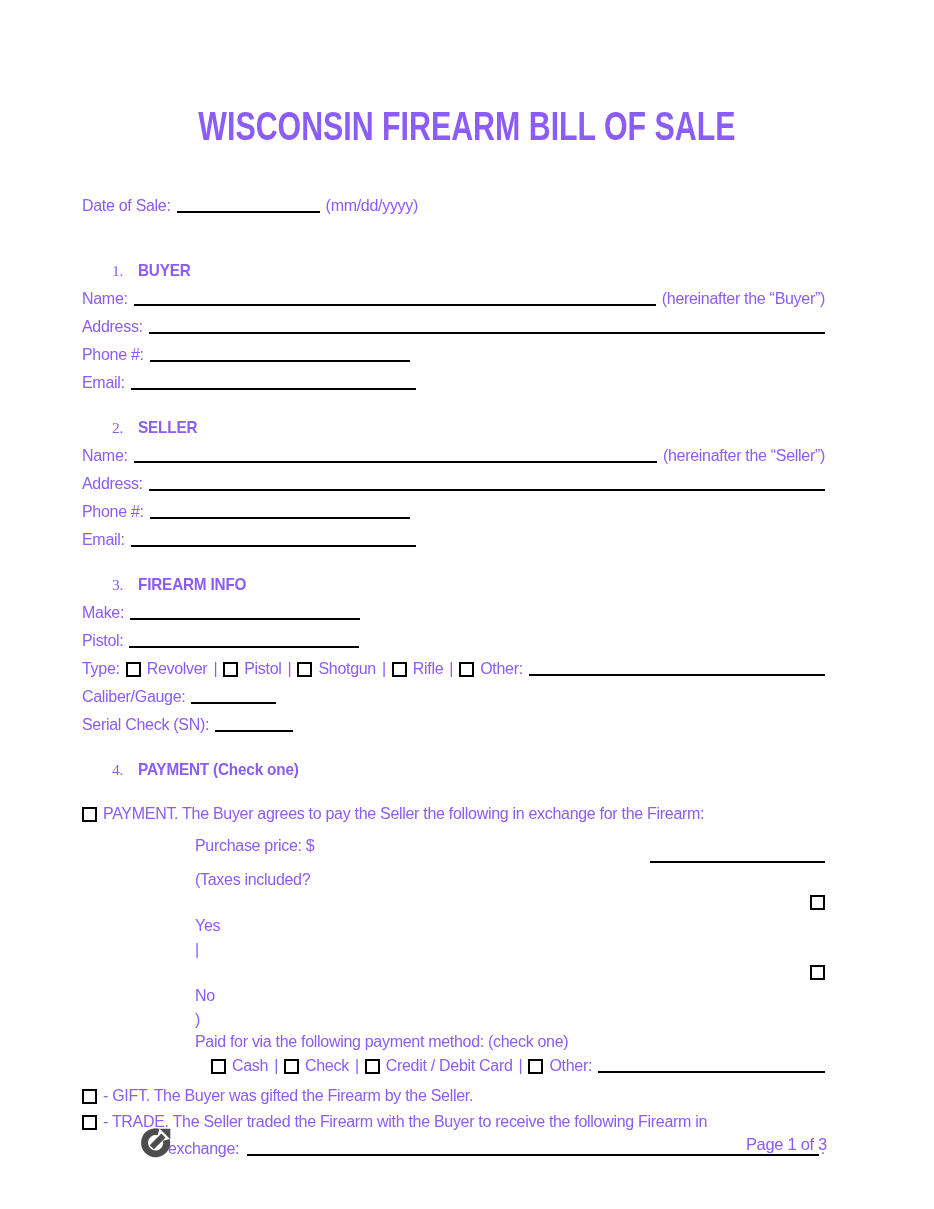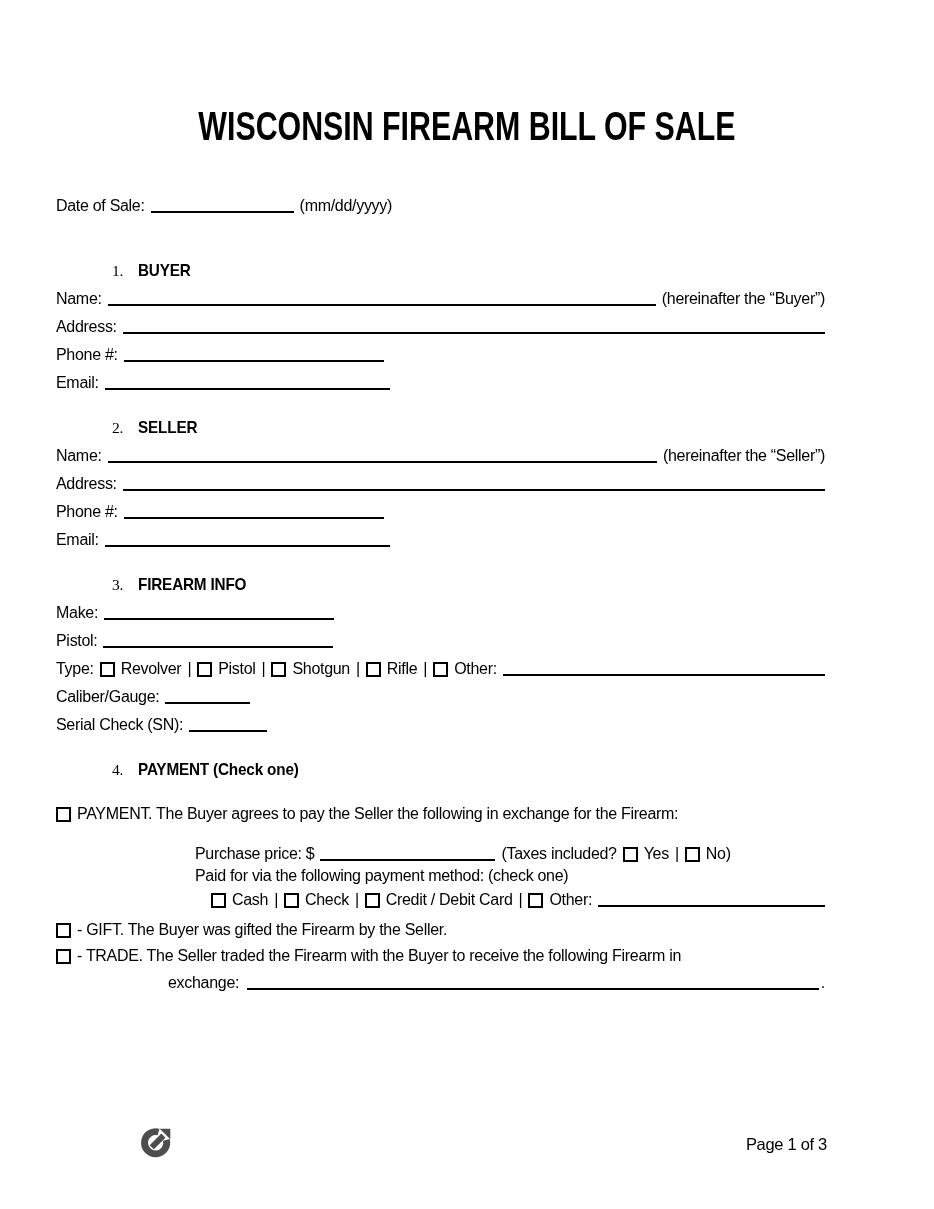--- a/index.html
+++ b/index.html
@@ -9,7 +9,7 @@
     height: 1173px;
     background: #ffffff;
     font-family: "Liberation Sans", sans-serif;
-    color: #000000;
+    color: #8b5cf6;
     font-size: 16px;
     line-height: 18px;
     letter-spacing: -0.3px;

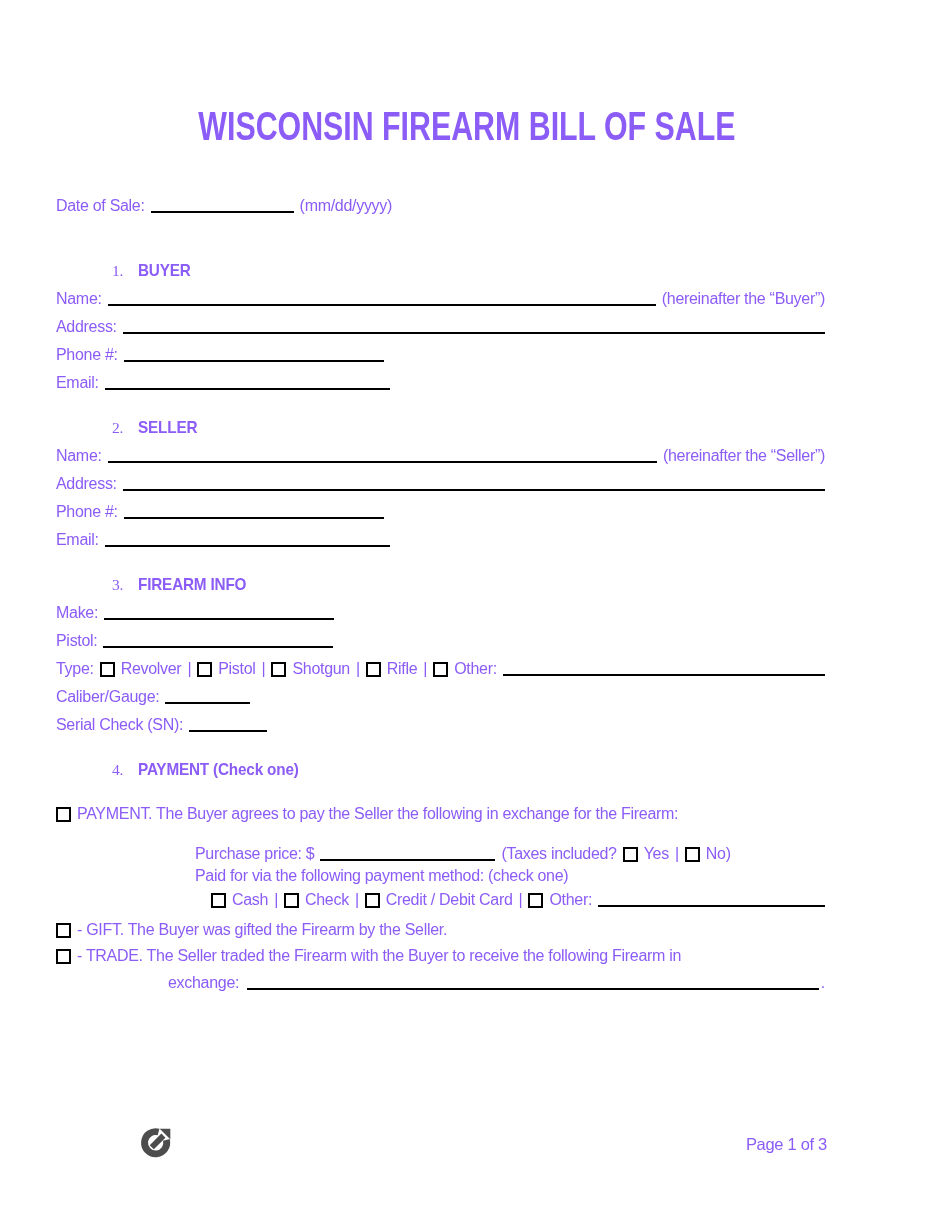--- a/index.html
+++ b/index.html
@@ -30,7 +30,7 @@
     display: flex;
     align-items: baseline;
     gap: 6px;
-    margin-left: 56px;
+    margin-left: 82px;
     margin-right: 109px;
     white-space: nowrap;
   }

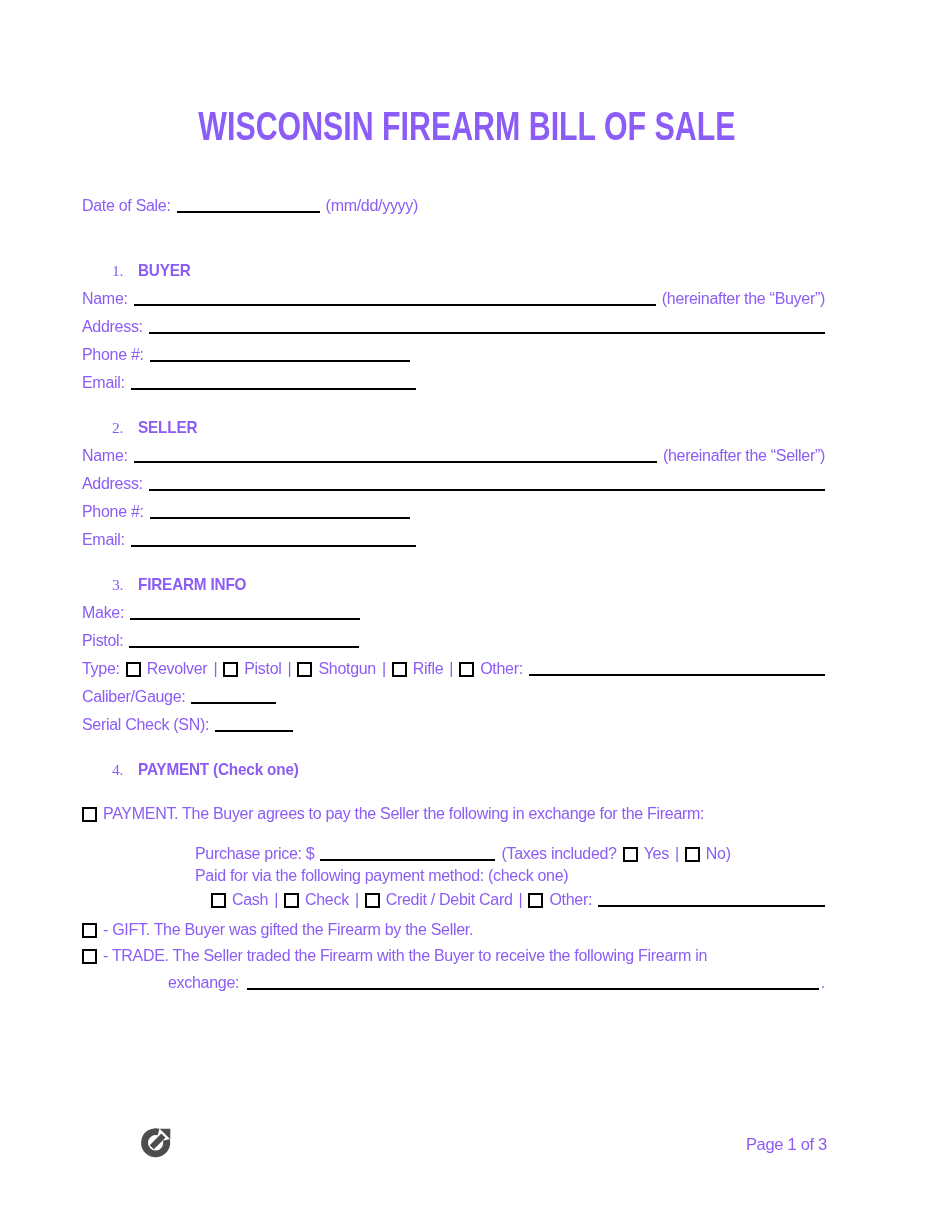--- a/index.html
+++ b/index.html
@@ -88,7 +88,7 @@
   .mt-sec  { margin-top: 27px; }
   .mt-row  { margin-top: 10px; }
   .mt-pay-opt { margin-top: 26px; }
-  .mt-price { margin-top: 22px; }
+  .mt-price { margin-top: 14px; flex-direction: column; }
   .mt-paid { margin-top: 4px; }
   .mt-cash { margin-top: 6px; padding-left: 16px; }
   .mt-gift { margin-top: 12px; }

